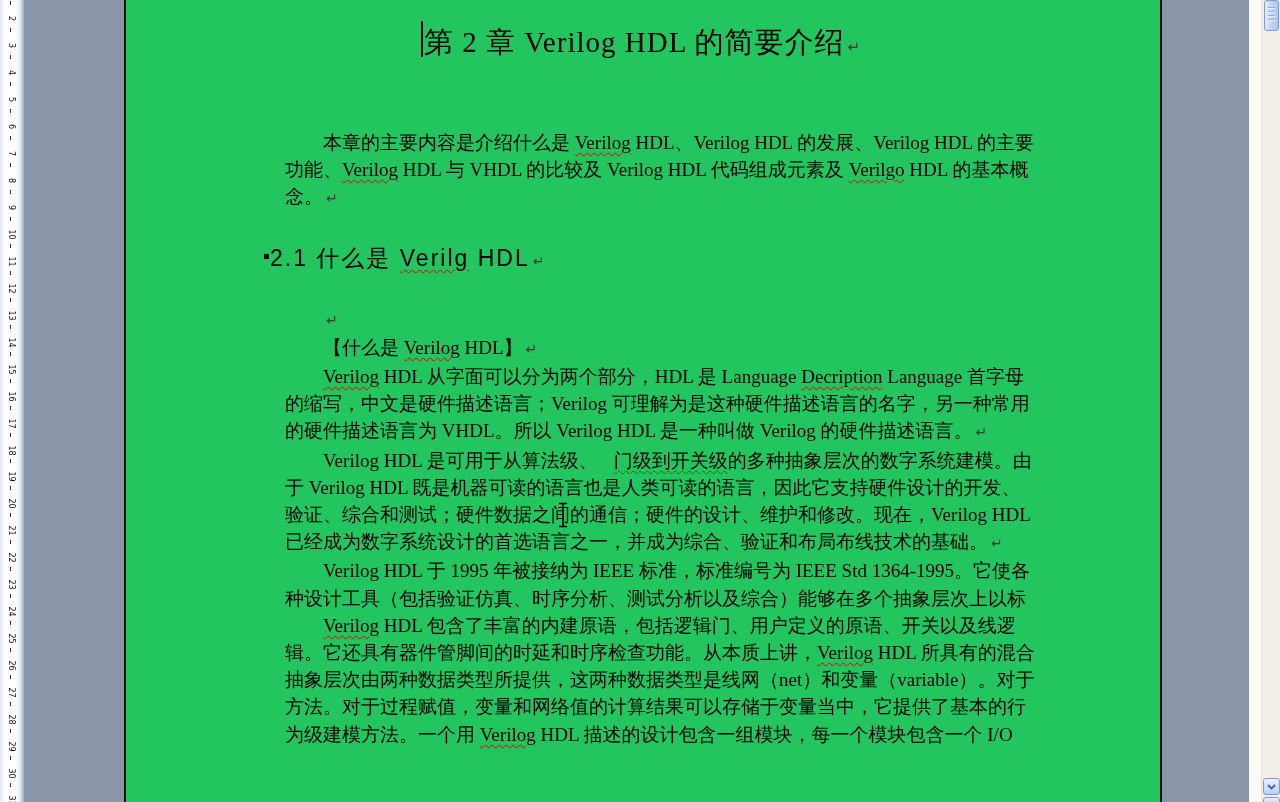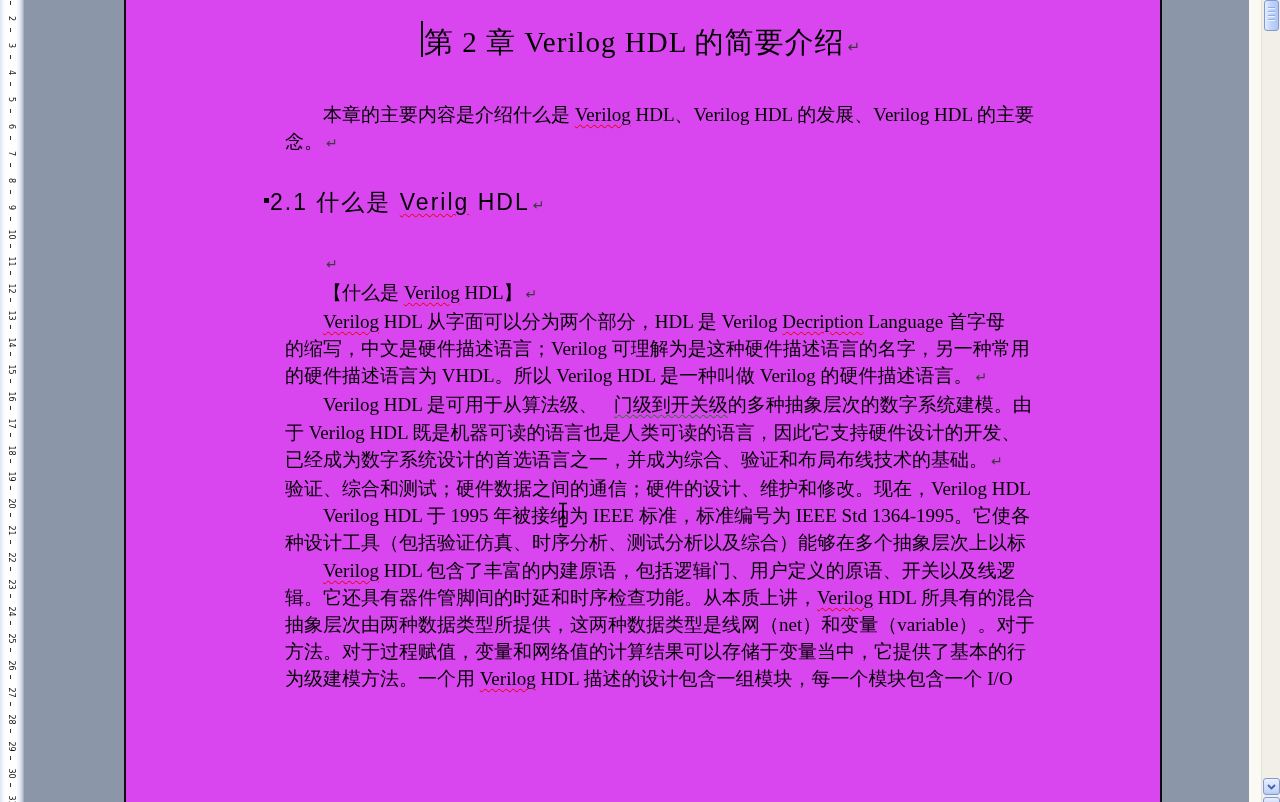--- a/index.html
+++ b/index.html
@@ -12,7 +12,7 @@
     transform:rotate(90deg);}
   .ruler-tick{position:absolute;left:10px;width:1px;height:4px;background:#333;}
   
-  .page{position:absolute;left:124px;top:0;width:1034px;height:802px;background:#d946ef;
+  .page{position:absolute;left:124px;top:0;width:1034px;height:802px;background:#22c55e;
     border-left:2px solid #0d0d0d;border-right:2px solid #0d0d0d;overflow:hidden;}
   .doc-content{position:absolute;left:159px;top:0;width:712px;color:#000;}
   .block{position:relative;}

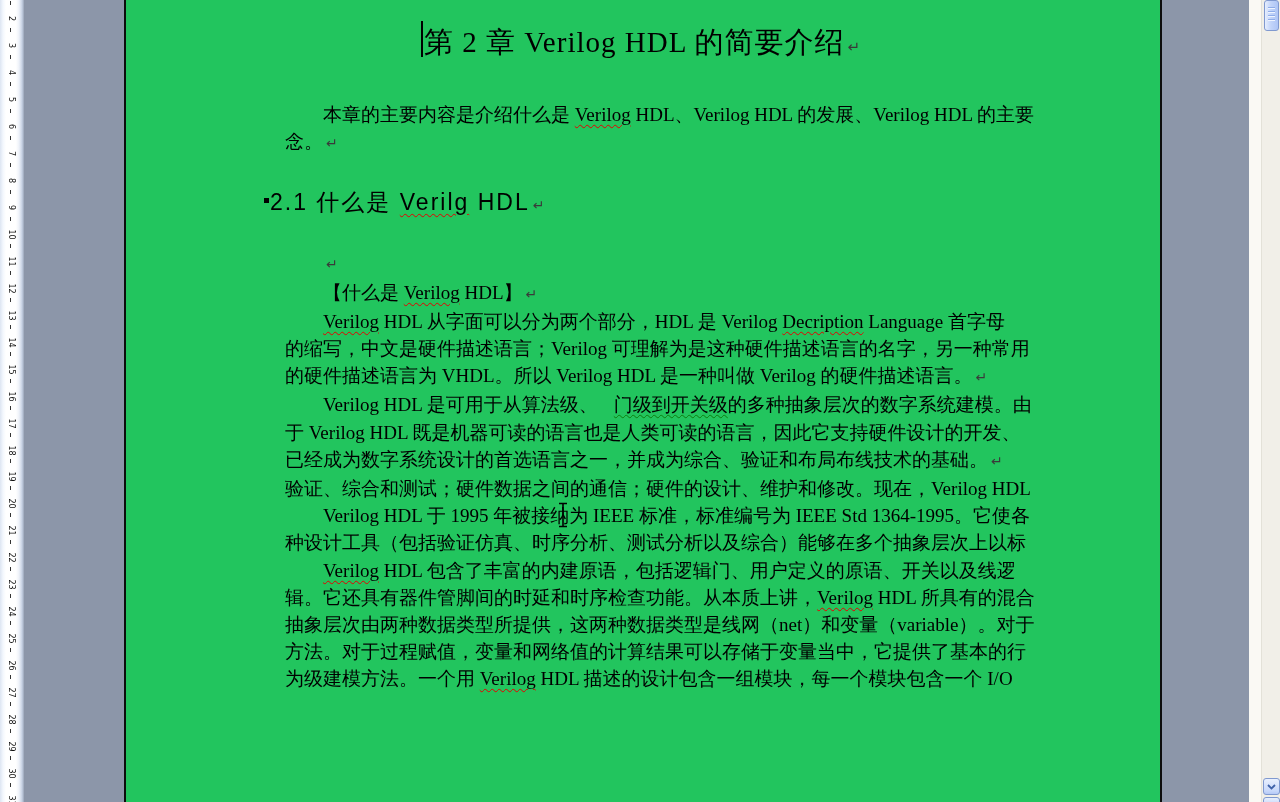--- a/index.html
+++ b/index.html
@@ -22,7 +22,7 @@
   .title .hline{font-size:29px;line-height:44px;letter-spacing:1px;}
   .h2{font-family:"Liberation Sans","DejaVu Sans",sans-serif;margin-left:-15px;margin-top:27px;}
   .h2 .hline{font-size:23px;line-height:36px;letter-spacing:2px;}
-  .b-intro{margin-top:32px;}
+  .b-intro{margin-top:60px;}
   .b-sp{margin-top:26px;}
   .bold{font-weight:normal;}
   .sp-red{text-decoration-line:underline;text-decoration-style:wavy;

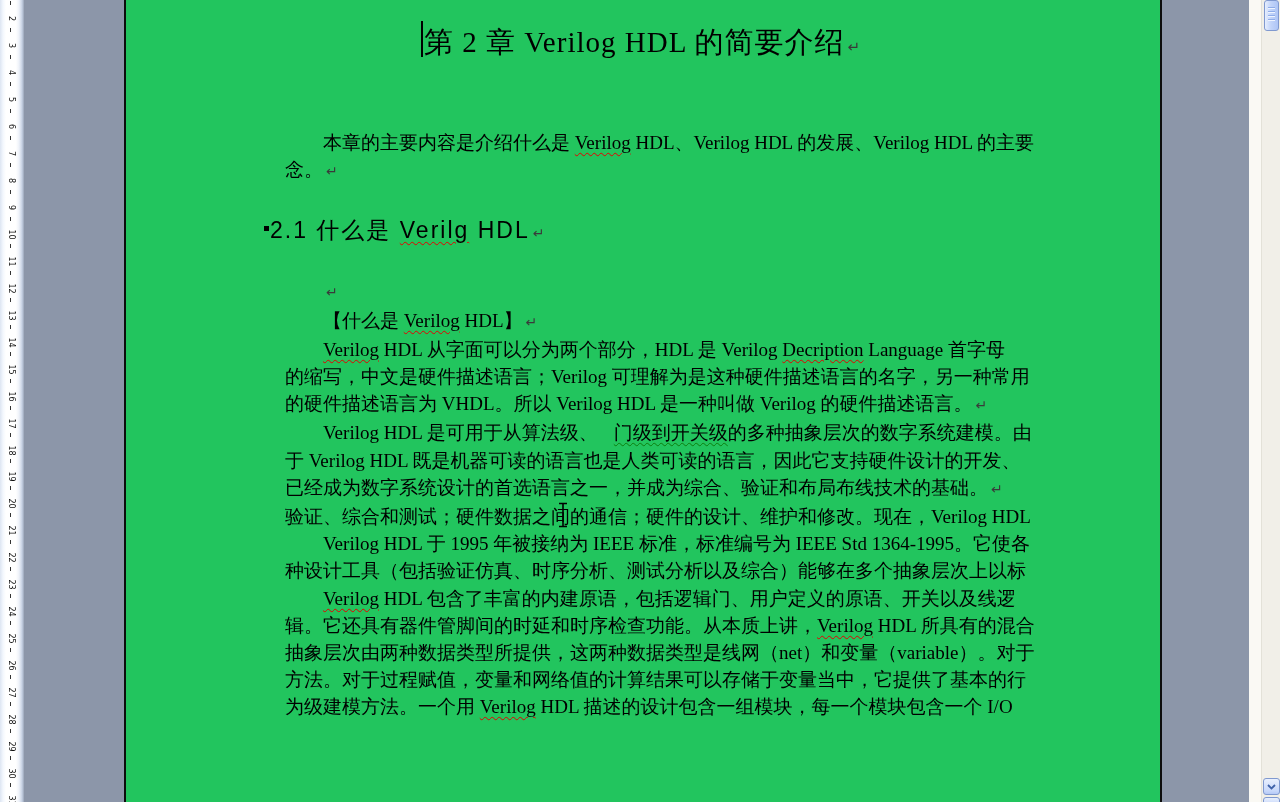--- a/index.html
+++ b/index.html
@@ -125,6 +125,7 @@
       </div>
       <div class="block para b-intro">
         <div class="line indent"><span class="seg">本章的主要内容是介绍什么是 </span><span class="seg sp-red">Verilog</span><span class="seg"> HDL、Verilog HDL 的发展、Verilog HDL 的主要</span></div>
+        <div class="line"><span class="seg">功能、</span><span class="seg sp-red">Verilog</span><span class="seg"> HDL 与 VHDL 的比较及 Verilog HDL 代码组成元素及 </span><span class="seg sp-red">Verilgo</span><span class="seg"> HDL 的基本概</span></div>
         <div class="line"><span class="seg">念。</span><span class="pilcrow">↵</span></div>
       </div>
       <div class="block h2 b-h21">

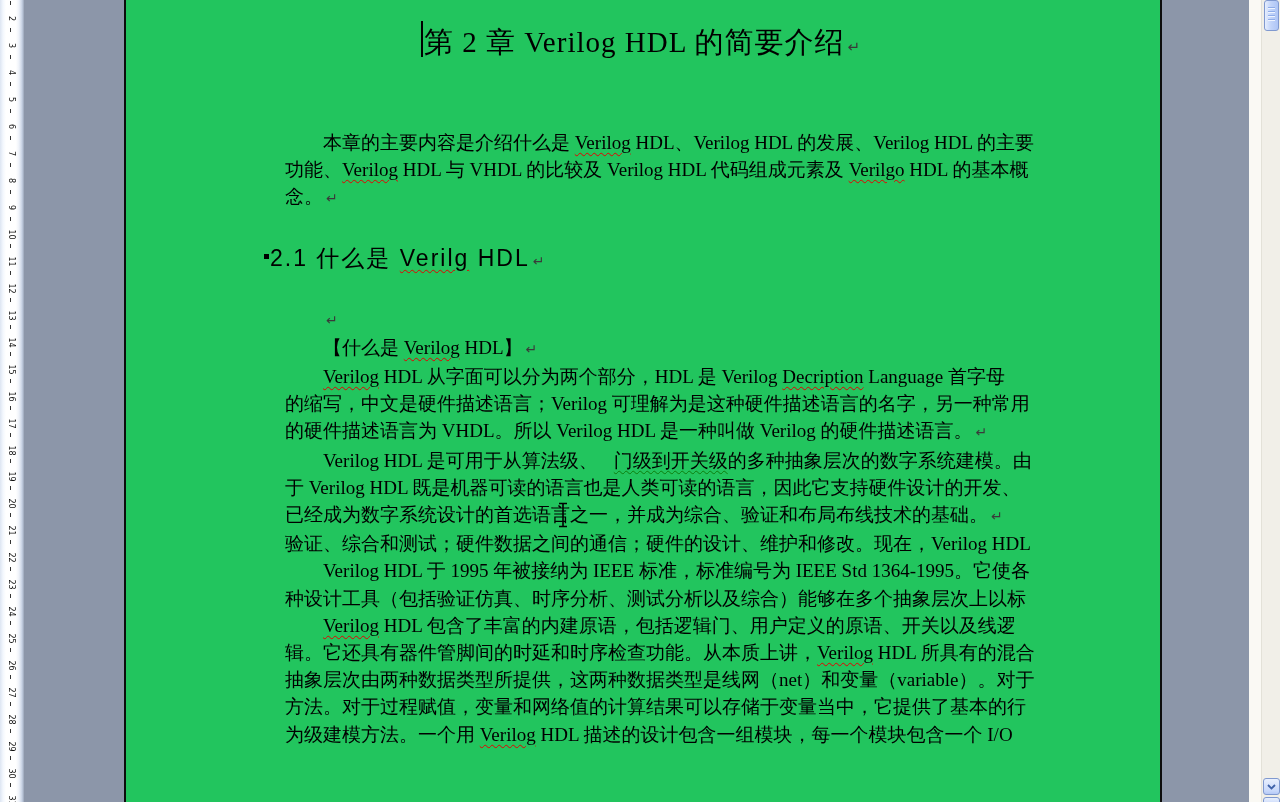--- a/index.html
+++ b/index.html
@@ -139,7 +139,7 @@
         <div class="line indent"><span class="seg bold">【什么是 </span><span class="seg bold sp-red">Verilog</span><span class="seg bold"> HDL】</span><span class="pilcrow">↵</span></div>
       </div>
       <div class="block para b-p2">
-        <div class="line indent"><span class="seg sp-red">Verilog</span><span class="seg"> HDL 从字面可以分为两个部分，HDL 是 Verilog </span><span class="seg sp-red">Decription</span><span class="seg"> Language 首字母</span></div>
+        <div class="line indent"><span class="seg sp-red">Verilog</span><span class="seg"> HDL 从字面可以分为两个部分，HDL 是 Language </span><span class="seg sp-red">Decription</span><span class="seg"> Language 首字母</span></div>
         <div class="line"><span class="seg">的缩写，中文是硬件描述语言；Verilog 可理解为是这种硬件描述语言的名字，另一种常用</span></div>
         <div class="line"><span class="seg">的硬件描述语言为 VHDL。所以 Verilog HDL 是一种叫做 Verilog 的硬件描述语言。</span><span class="pilcrow">↵</span></div>
       </div>

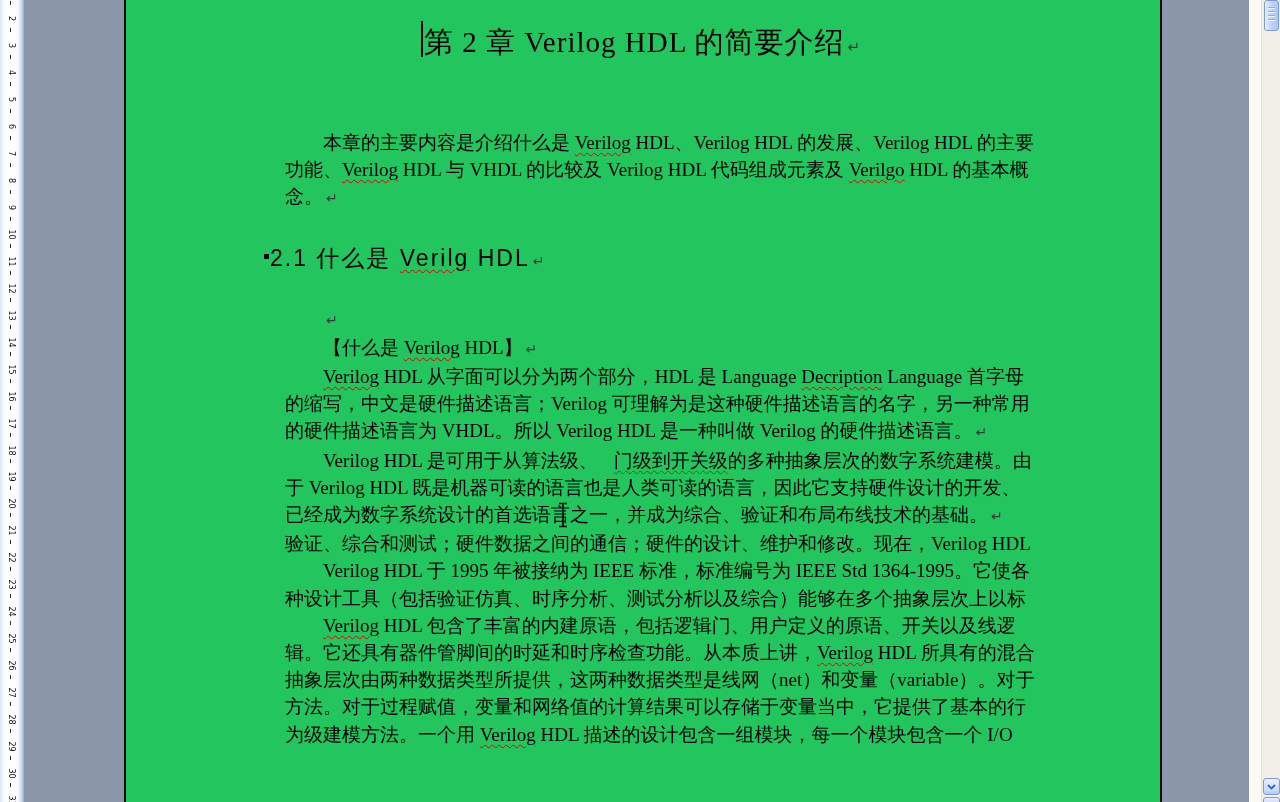--- a/index.html
+++ b/index.html
@@ -146,8 +146,8 @@
       <div class="block para b-p3">
         <div class="line indent"><span class="seg">Verilog HDL 是可用于从算法级、</span><span class="seg sp-green">门级到开关级</span><span class="seg">的多种抽象层次的数字系统建模。由</span></div>
         <div class="line"><span class="seg">于 Verilog HDL 既是机器可读的语言也是人类可读的语言，因此它支持硬件设计的开发、</span></div>
+        <div class="line"><span class="seg">验证、综合和测试；硬件数据之间的通信；硬件的设计、维护和修改。现在，Verilog HDL</span></div>
         <div class="line"><span class="seg">已经成为数字系统设计的首选语言之一，并成为综合、验证和布局布线技术的基础。</span><span class="pilcrow">↵</span></div>
-        <div class="line"><span class="seg">验证、综合和测试；硬件数据之间的通信；硬件的设计、维护和修改。现在，Verilog HDL</span></div>
       </div>
       <div class="block para b-p4">
         <div class="line indent"><span class="seg">Verilog HDL 于 1995 年被接纳为 IEEE 标准，标准编号为 IEEE Std 1364-1995。它使各</span></div>

